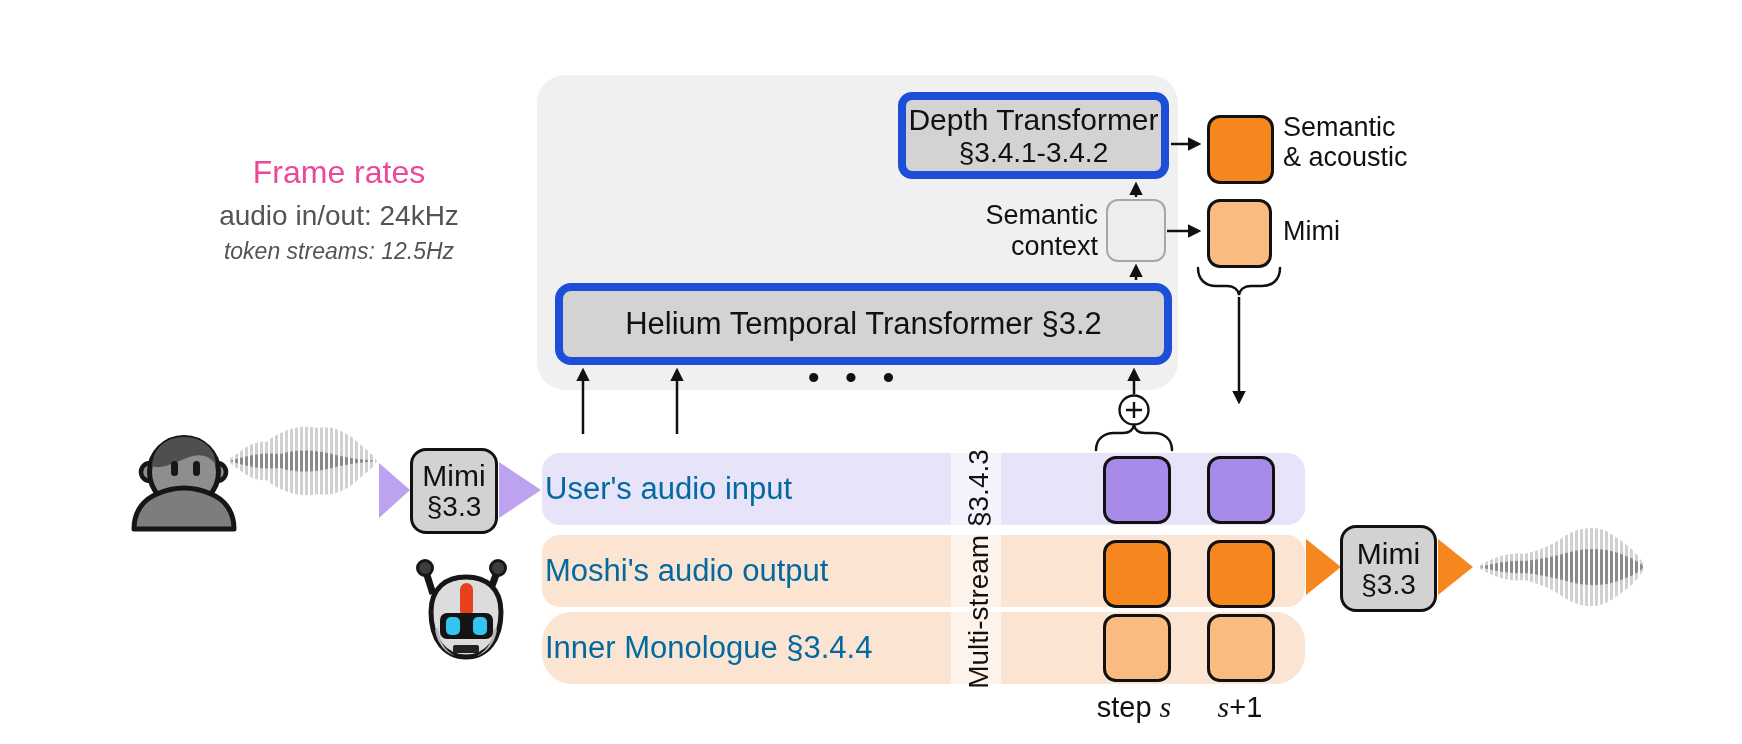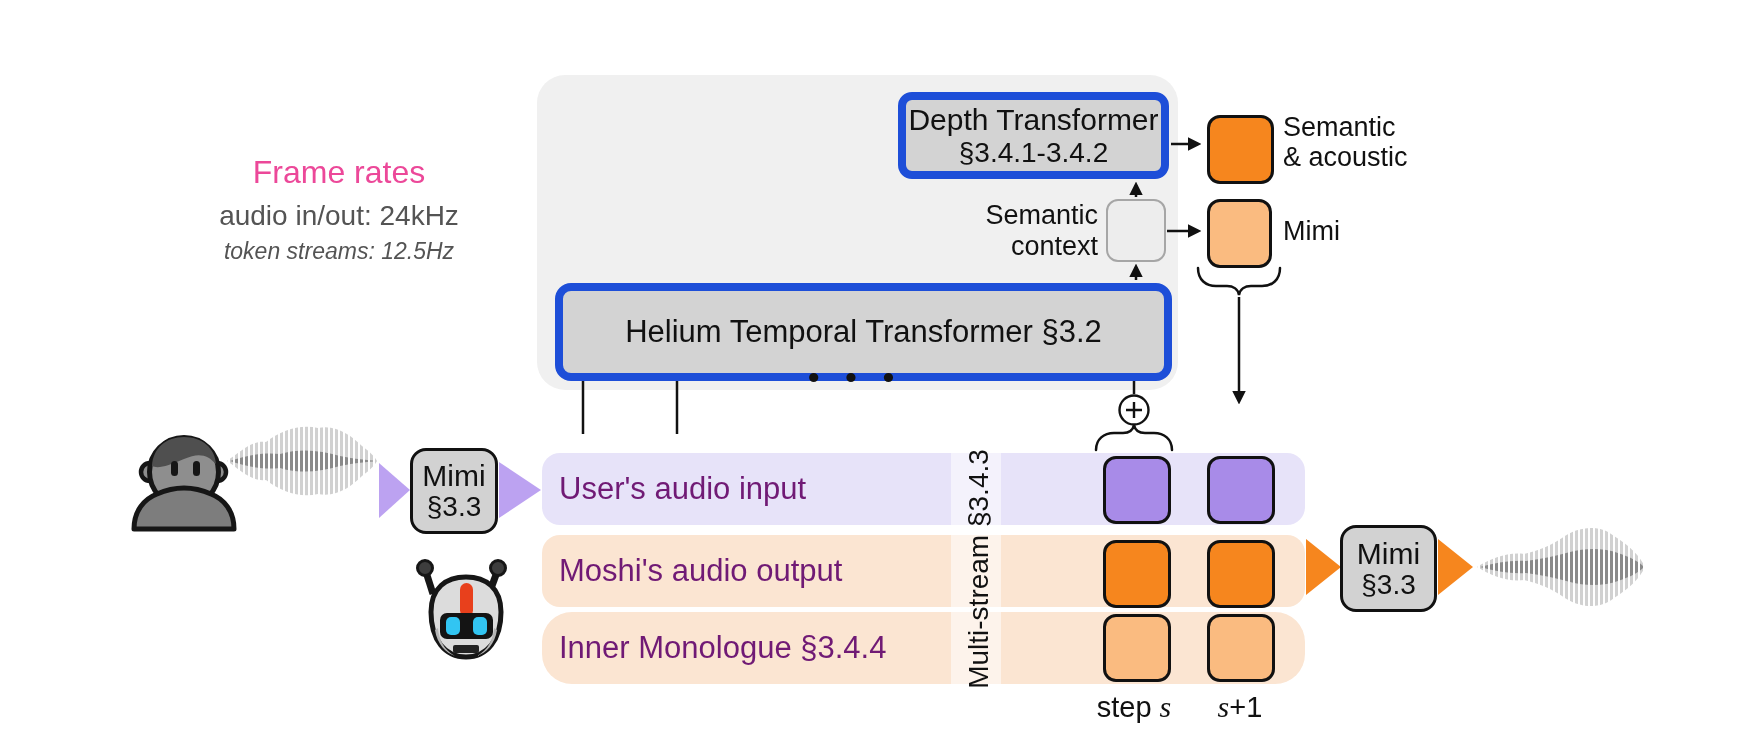--- a/index.html
+++ b/index.html
@@ -129,7 +129,7 @@
     <div>context</div>
   </div>
 
-  <div class="abs graybox" style="left:555px;top:283px;width:617px;height:98px;border-radius:16px;">
+  <div class="abs graybox" style="left:555px;top:283px;width:617px;height:82px;border-radius:16px;">
     <div style="font-size:31px;">Helium Temporal Transformer §3.2</div>
   </div>
 

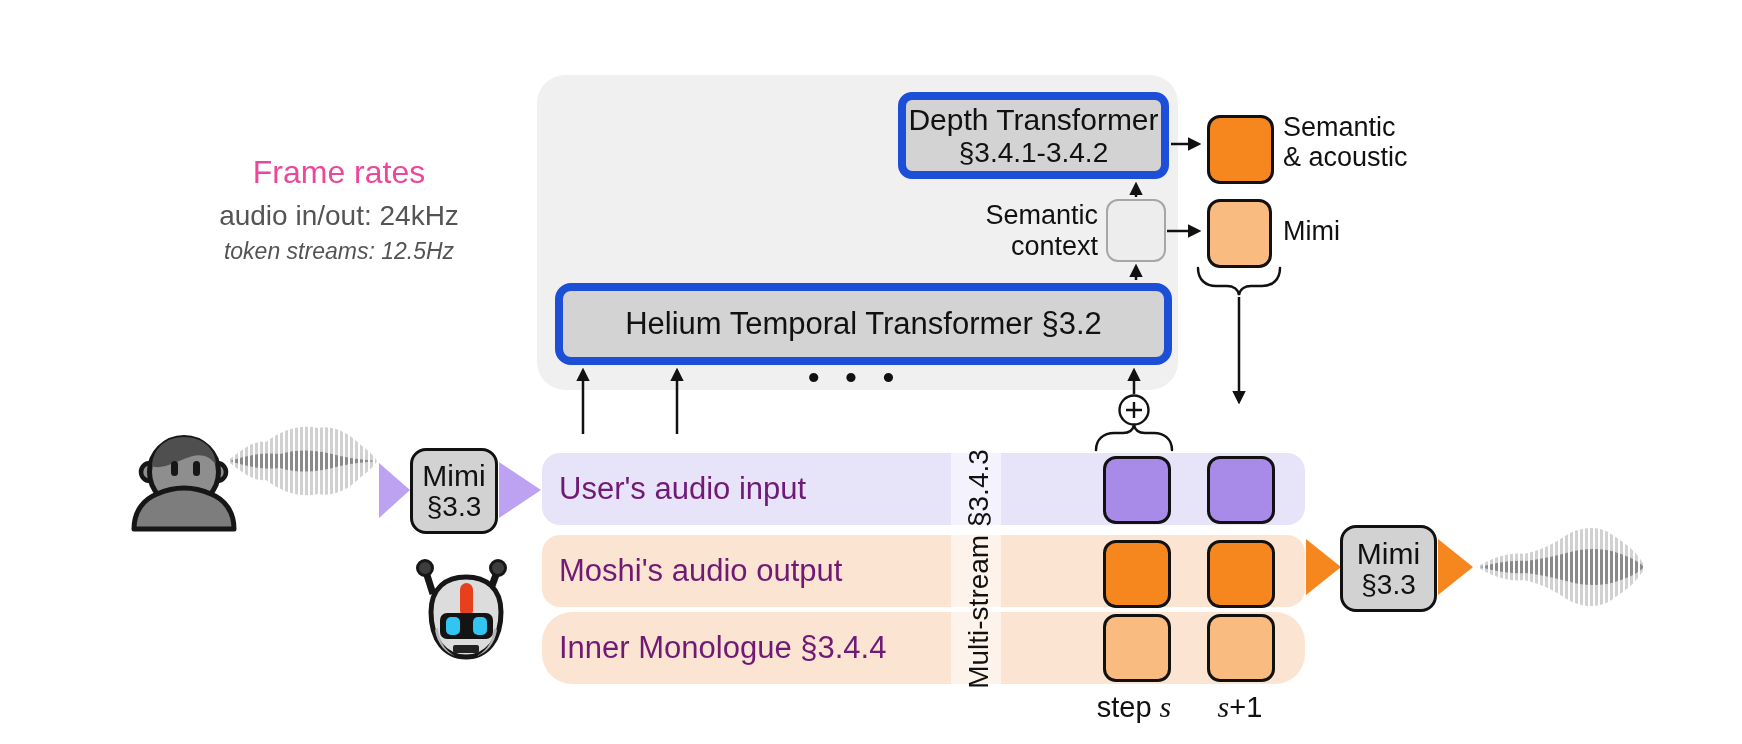--- a/index.html
+++ b/index.html
@@ -12,7 +12,7 @@
            display:flex;flex-direction:column;align-items:center;justify-content:center;}
   .token{position:absolute;border:3px solid #111;border-radius:13px;}
   .band{position:absolute;border-radius:18px;display:flex;align-items:center;}
-  .band-label{font-size:31px;color:#701a75;padding-left:17px;white-space:nowrap;}
+  .band-label{font-size:31px;color:#0369a1;padding-left:3px;white-space:nowrap;}
   .ctr{text-align:center;}
   .mvar{font-family:"Liberation Serif",serif;font-style:italic;}
   svg{position:absolute;left:0;top:0;}

